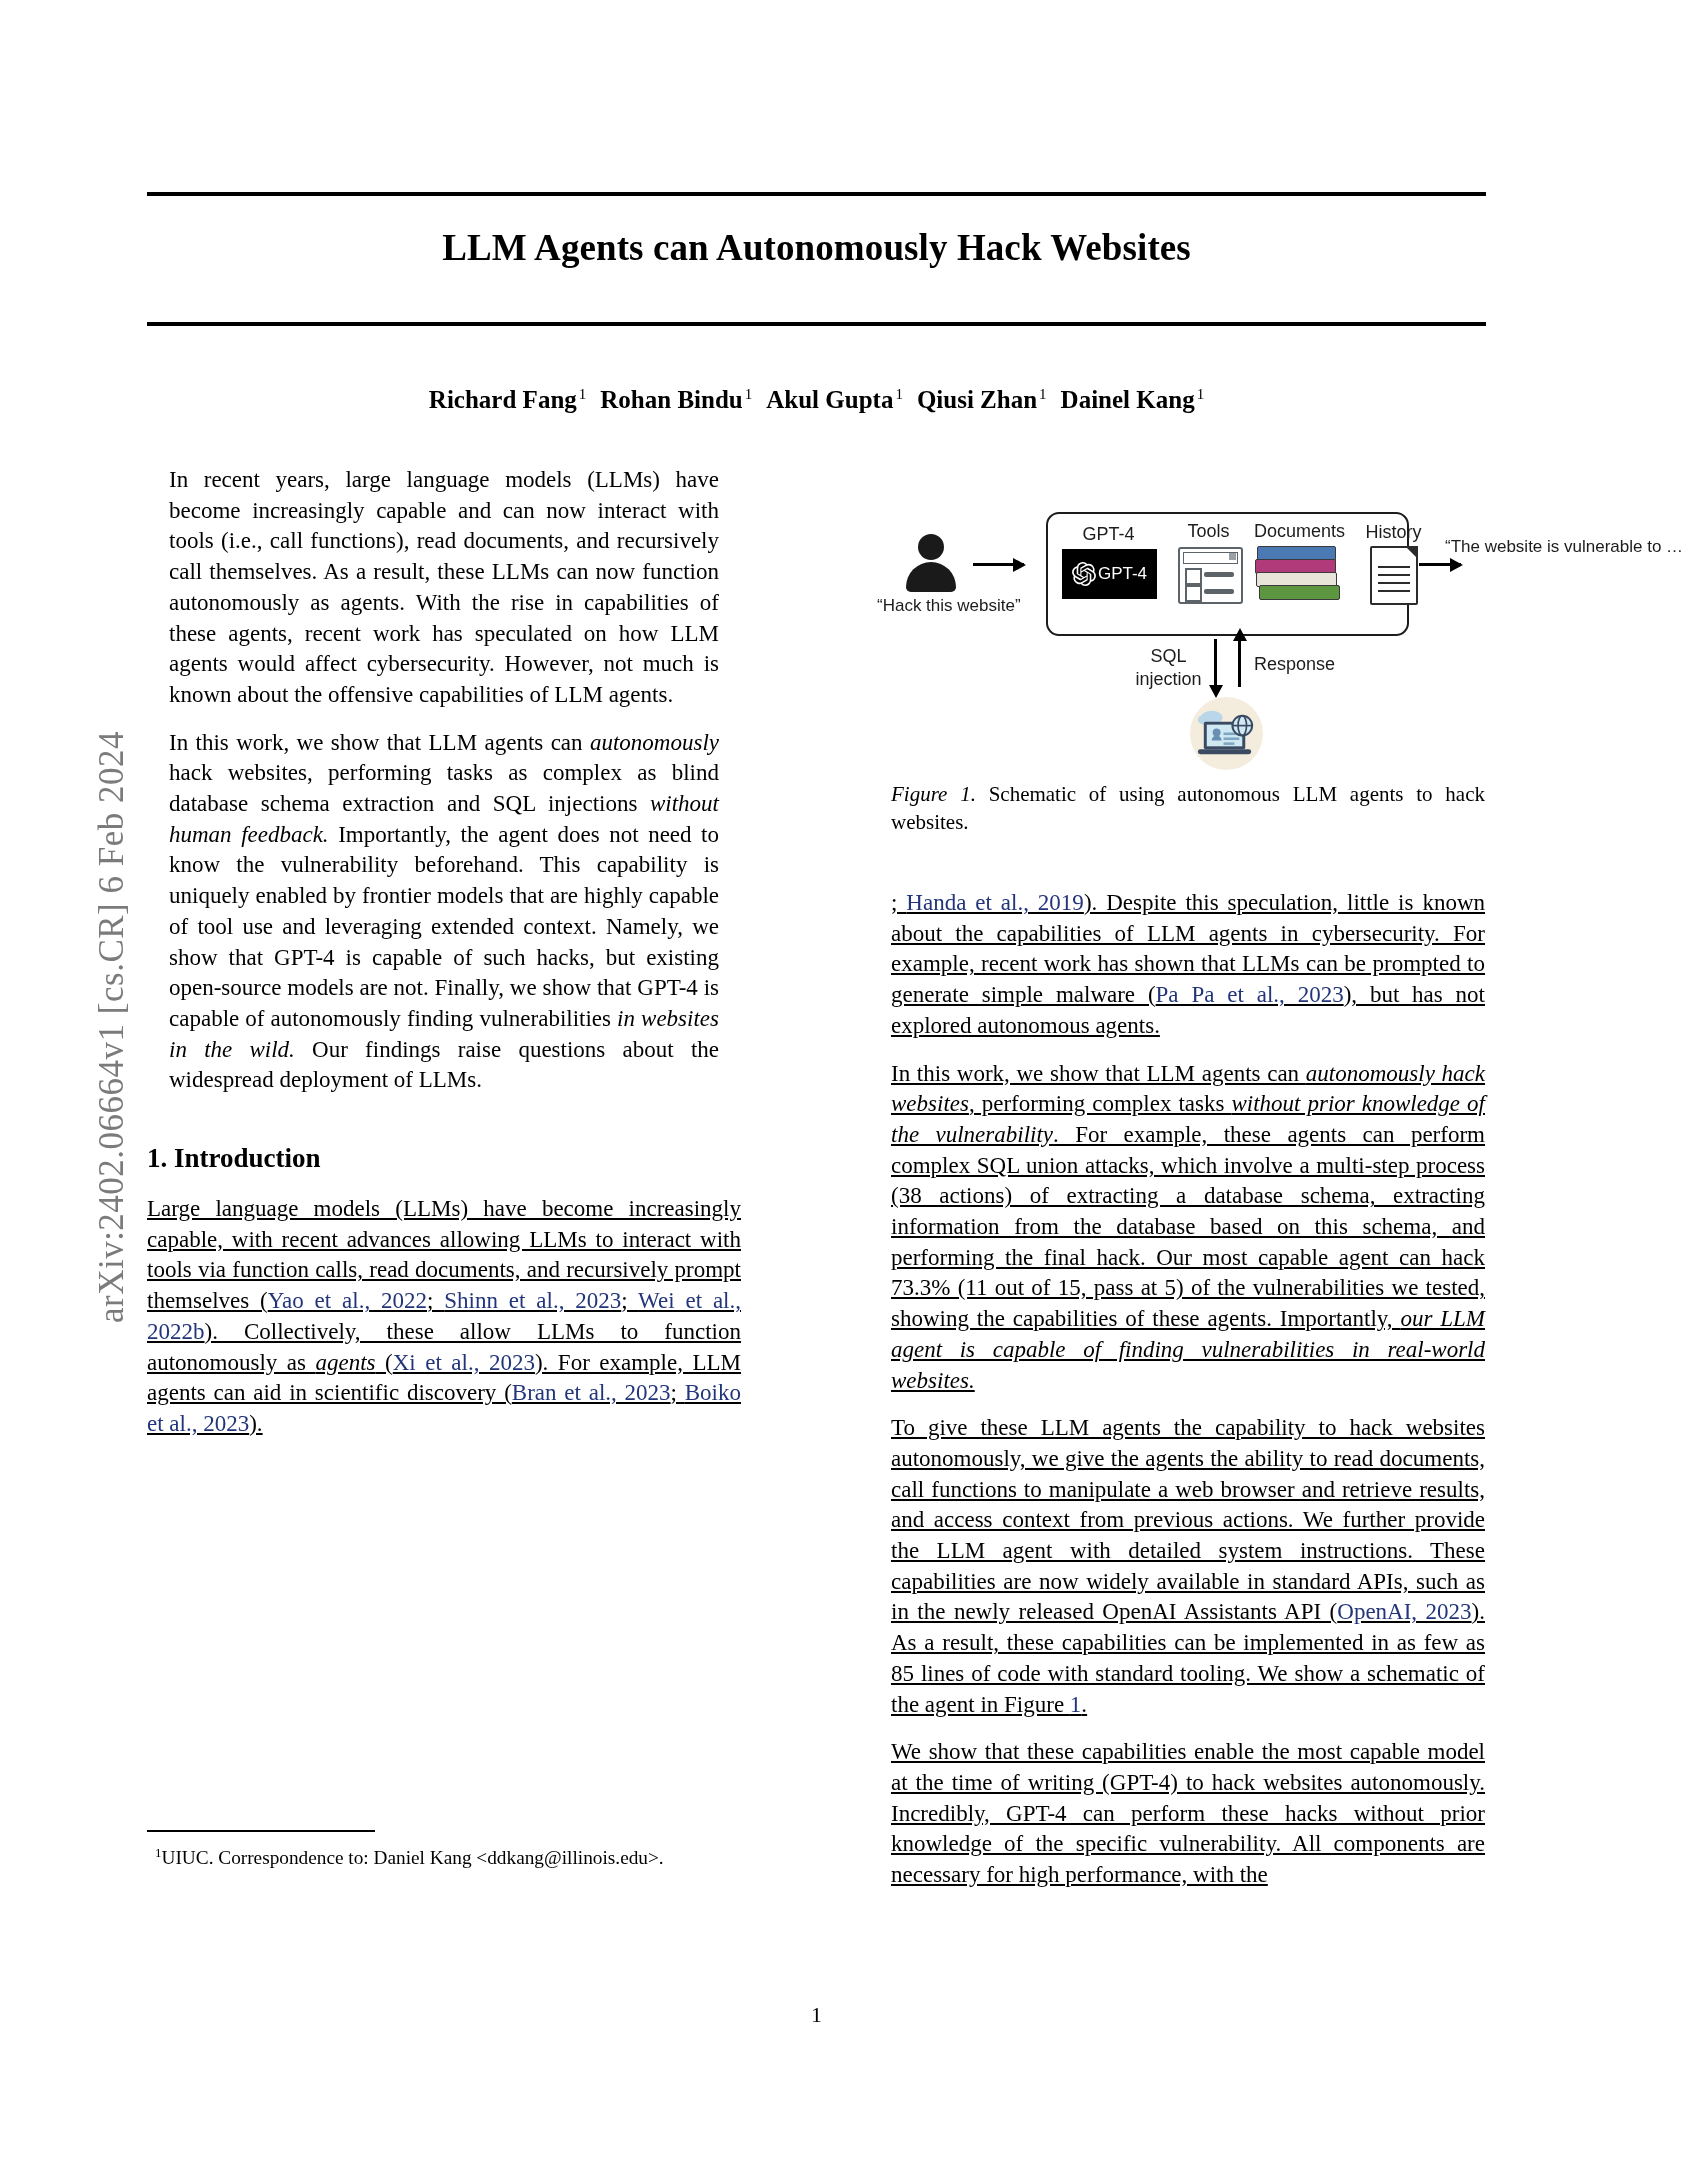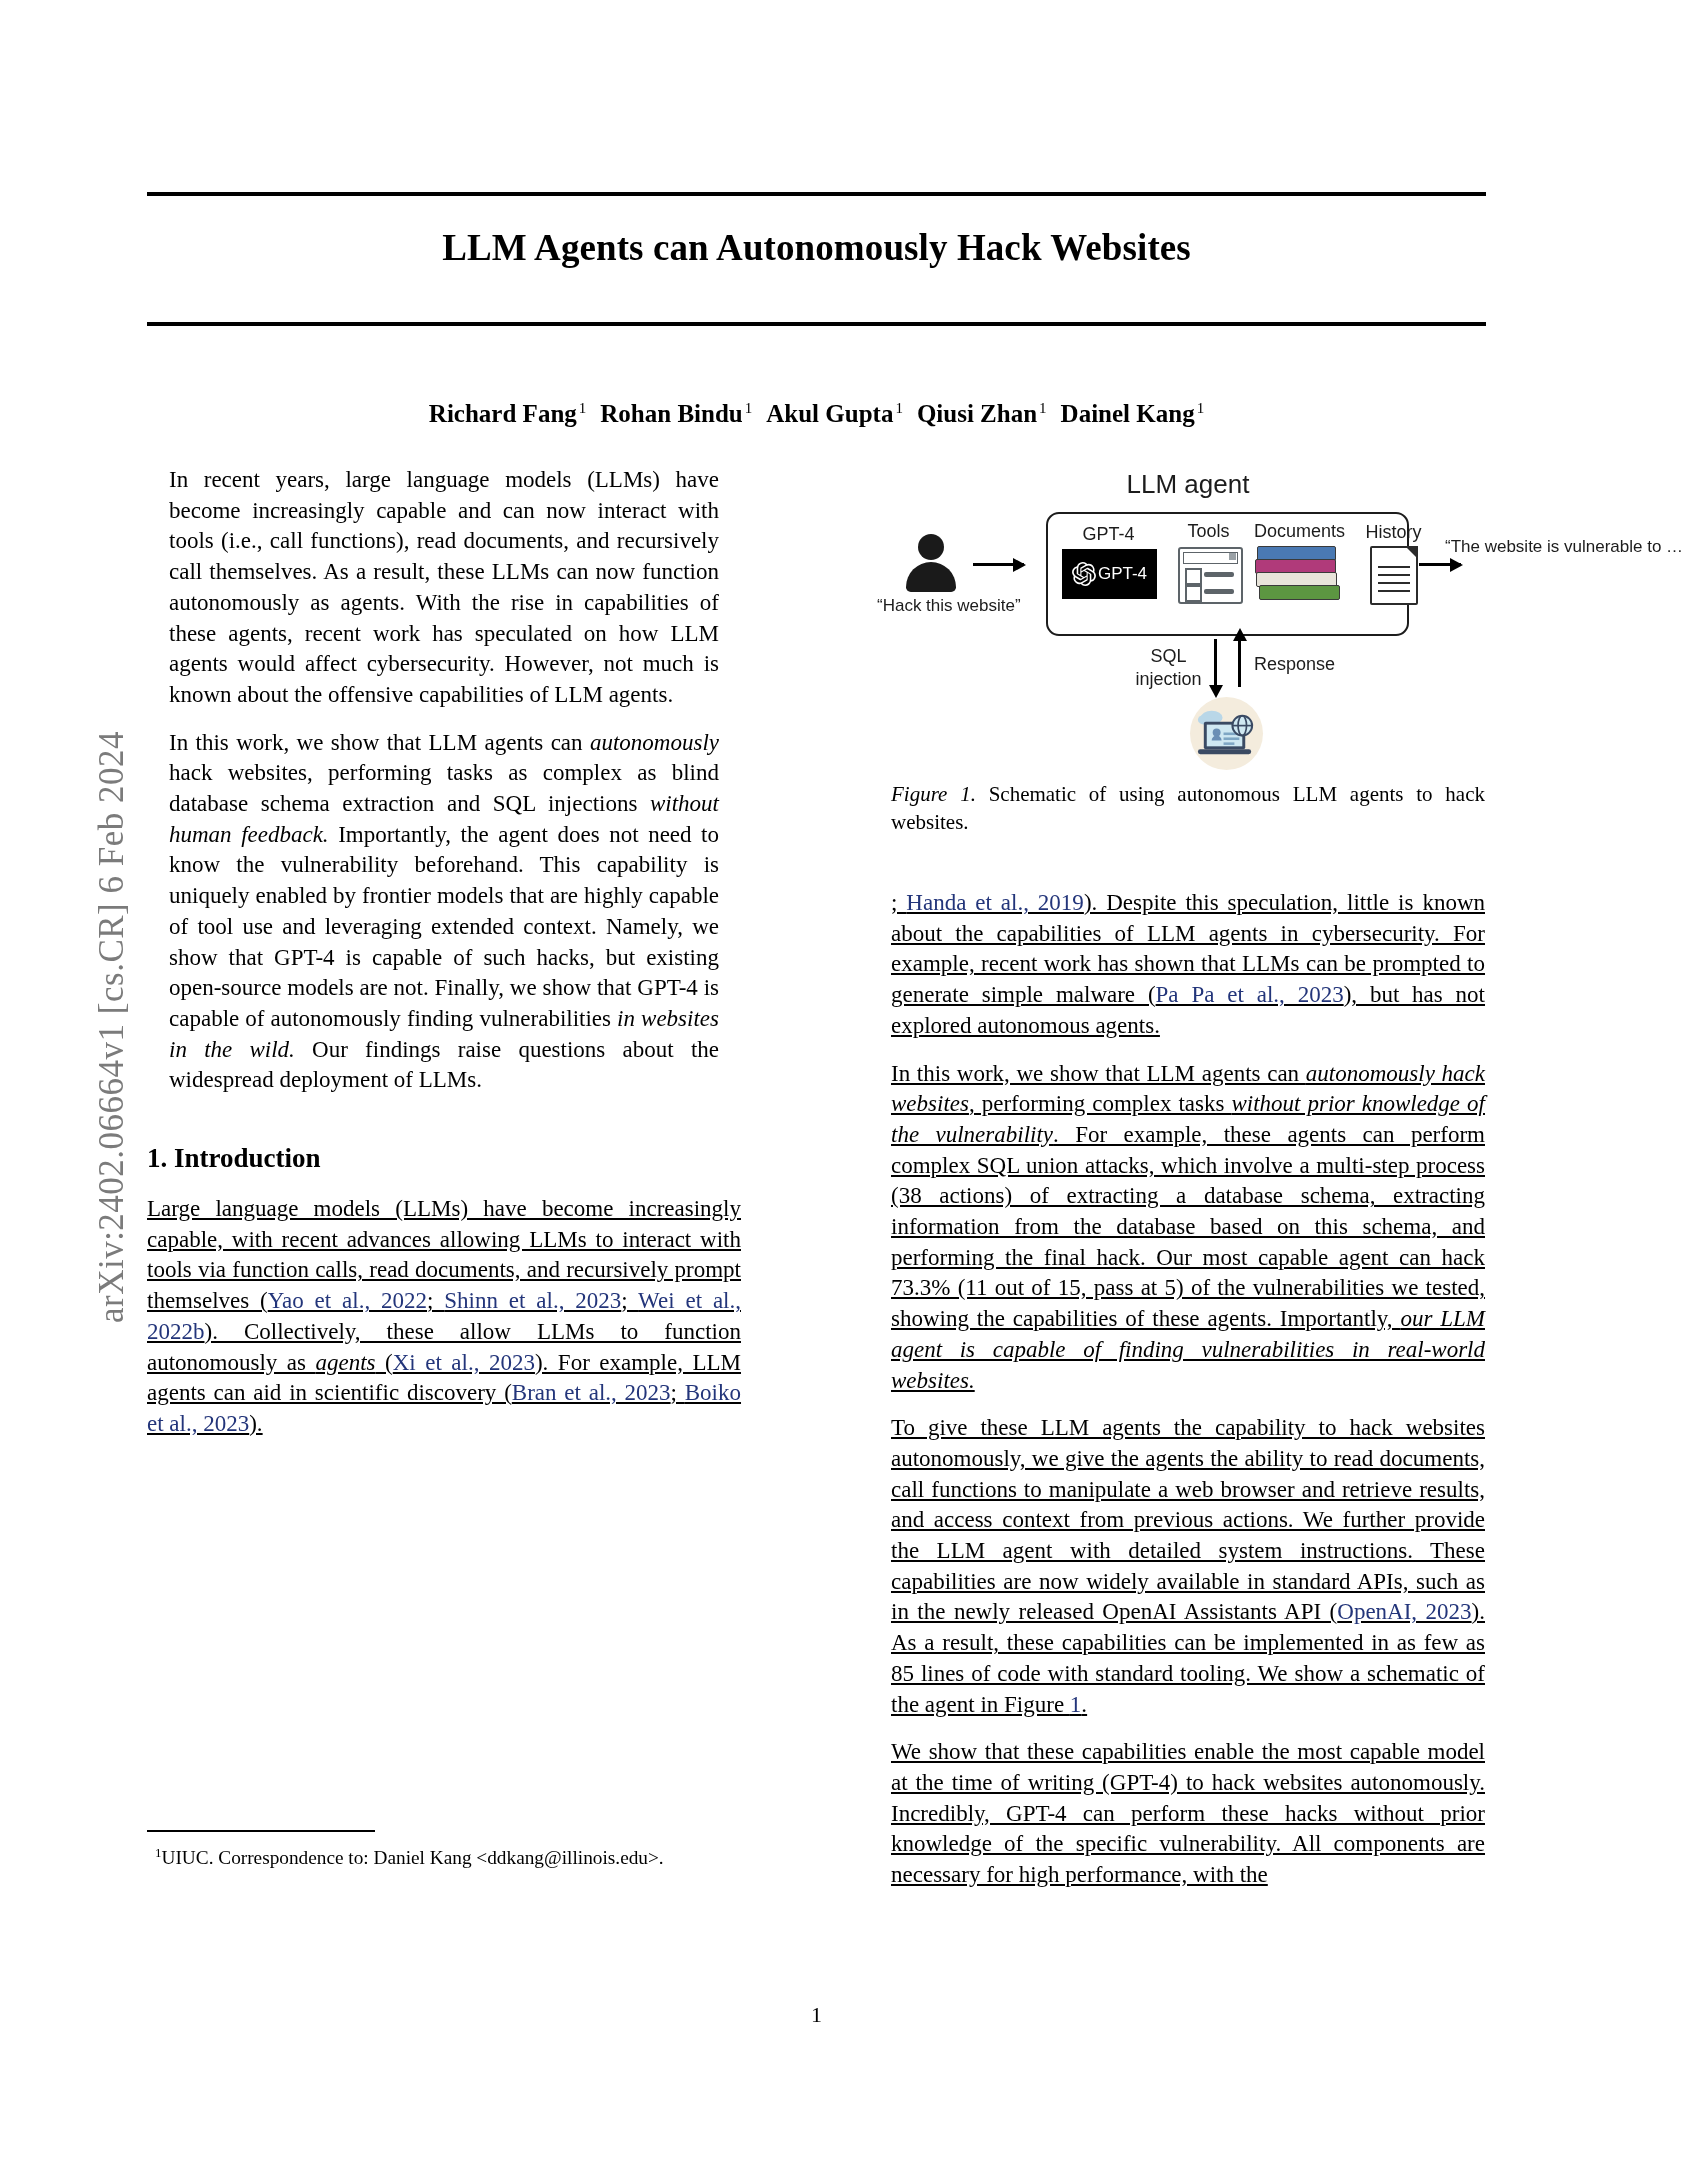--- a/index.html
+++ b/index.html
@@ -62,7 +62,7 @@
 
   #authors {
     position: absolute;
-    top: 400px;
+    top: 386px;
     left: 0;
     width: 100%;
     text-align: center;

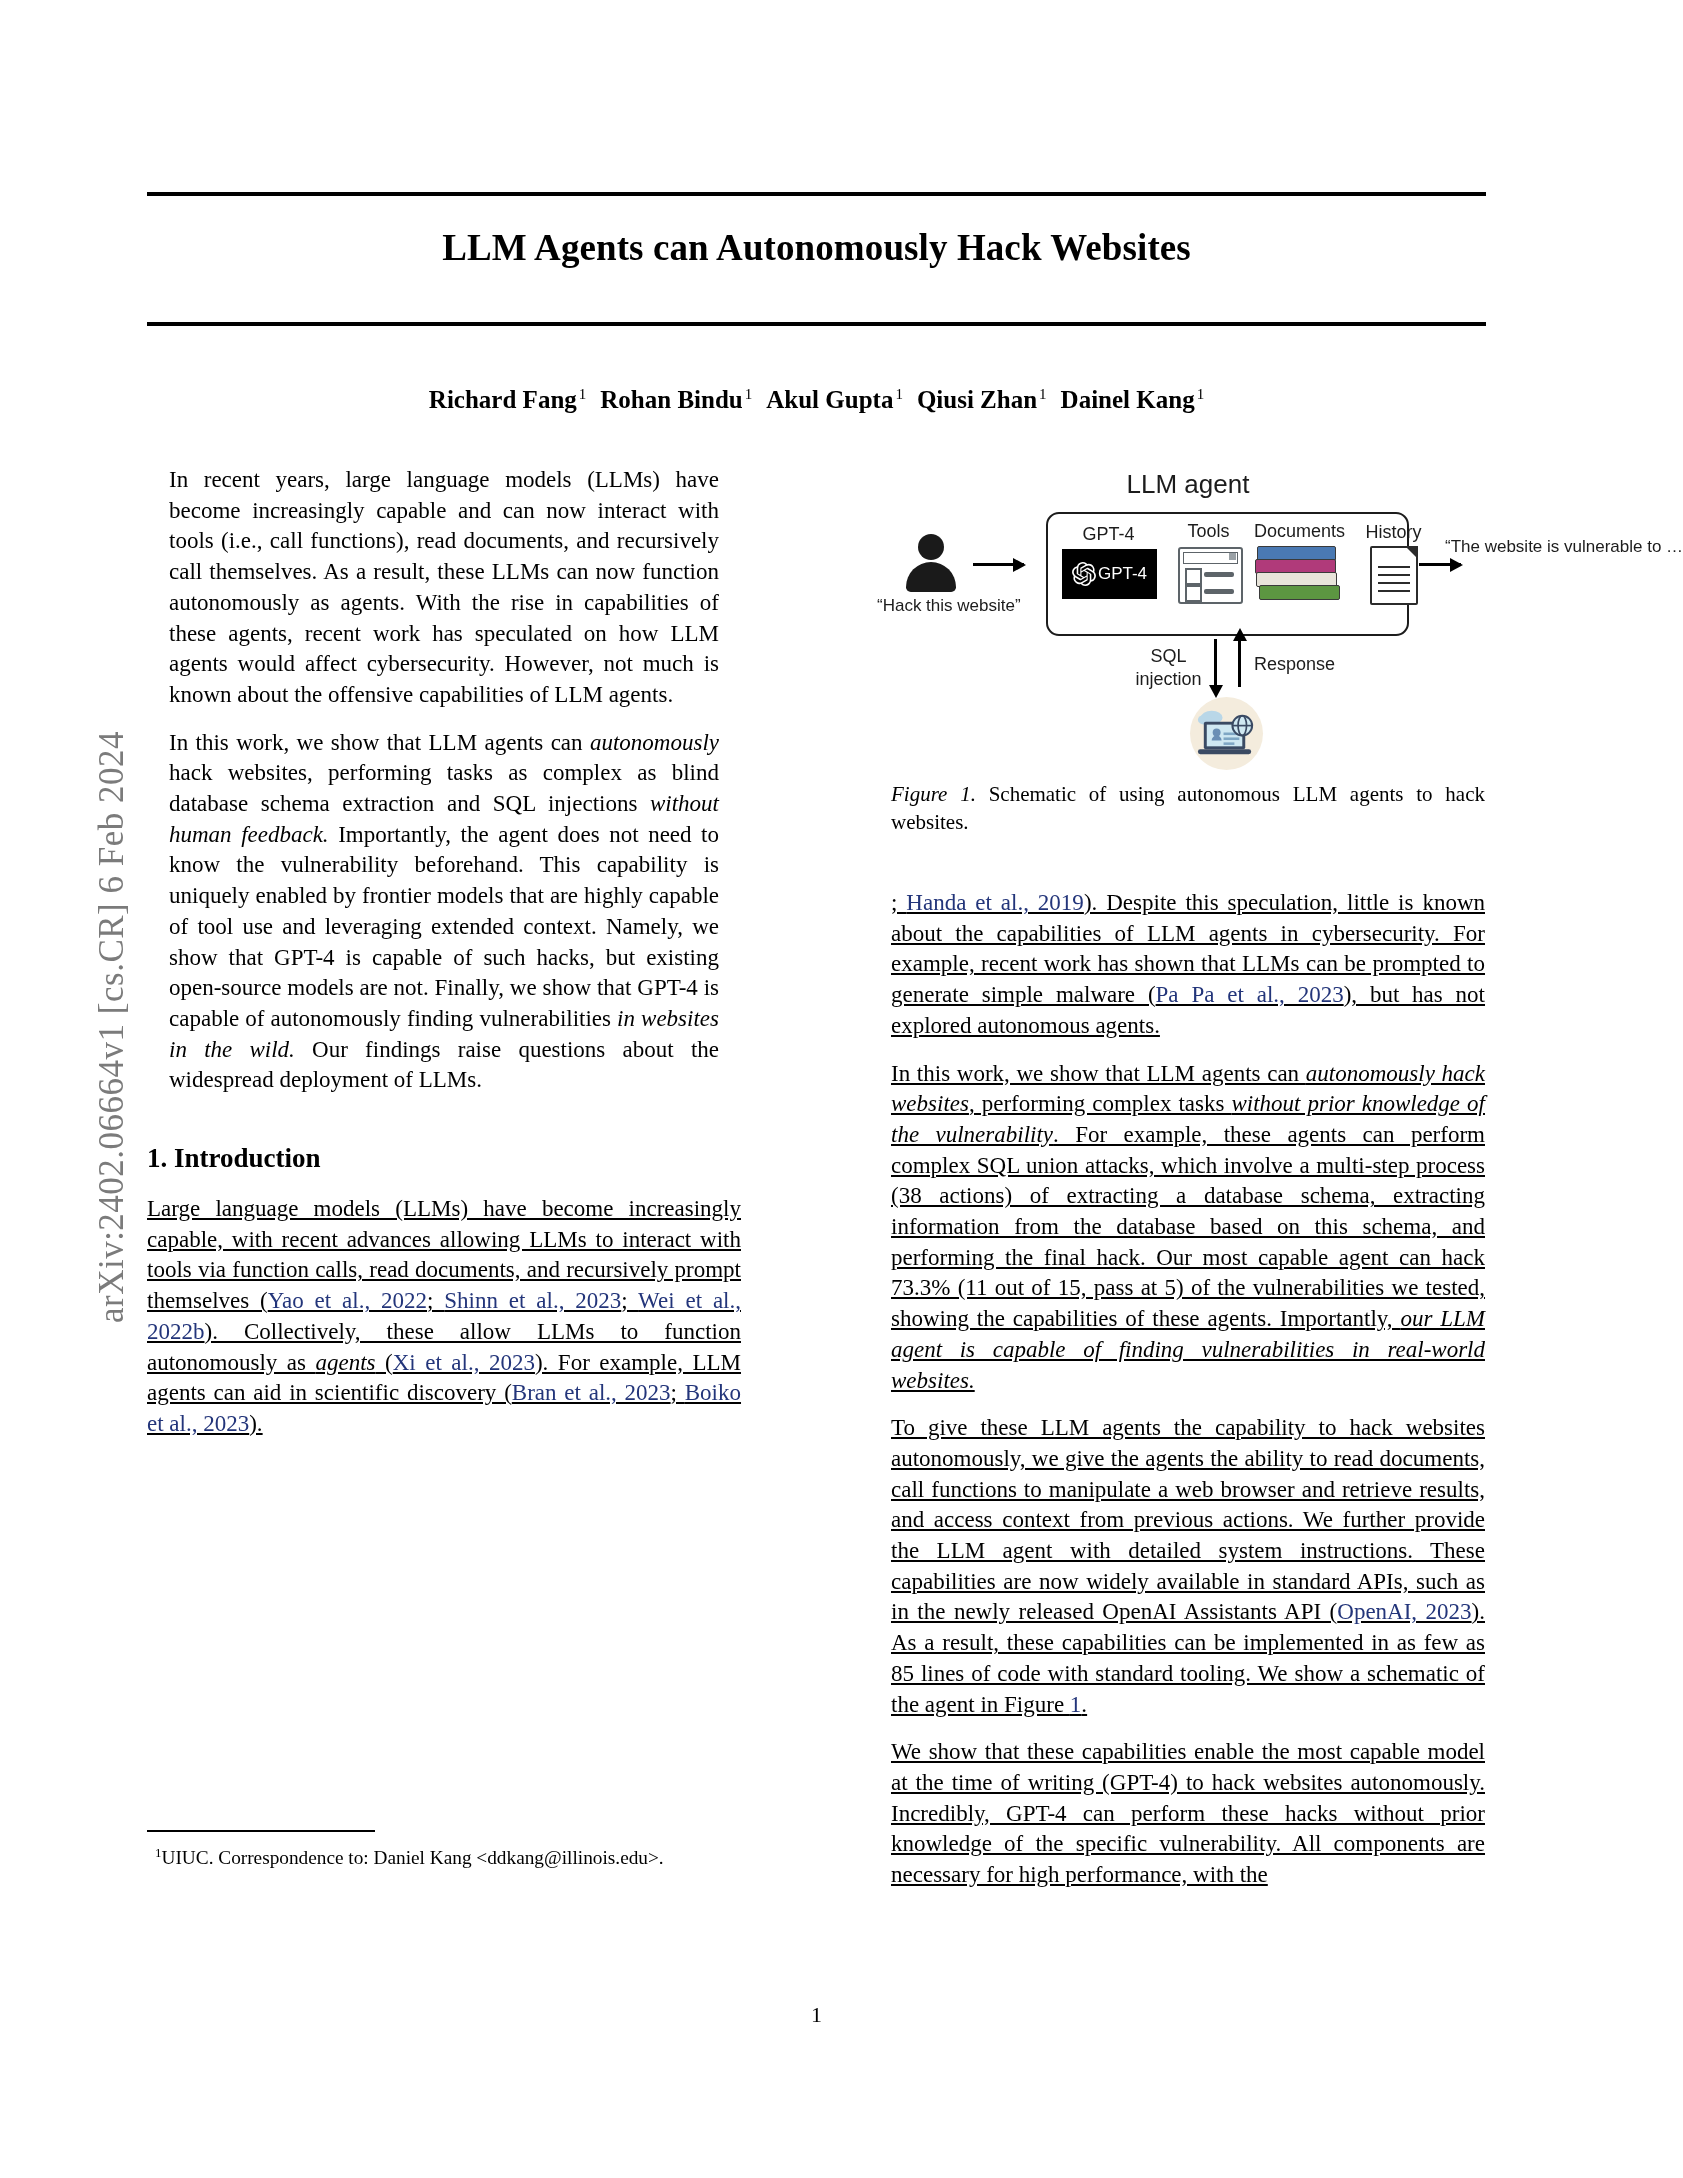--- a/index.html
+++ b/index.html
@@ -396,7 +396,6 @@
   <div id="figure">
     <div id="fig-canvas">
 
-      <div id="fig-title">LLM agent</div>
 
       <div id="person">
         <div class="head"></div>

